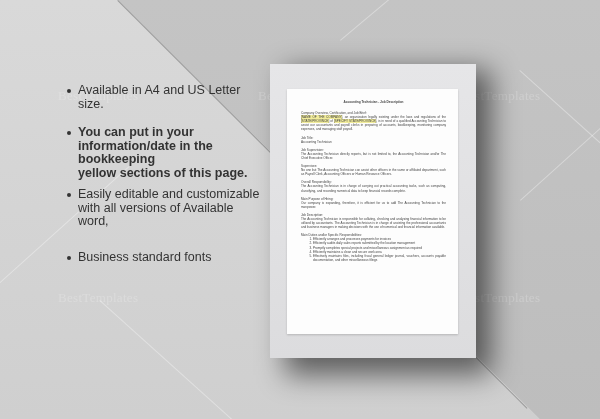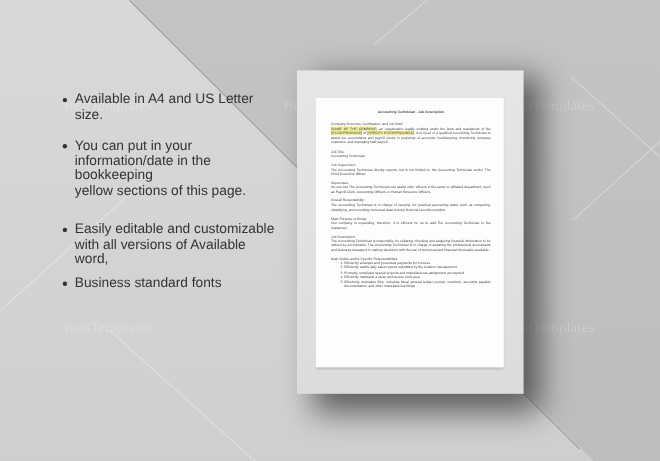--- a/index.html
+++ b/index.html
@@ -28,7 +28,7 @@
       position: absolute; height: 1px; background: rgba(255,255,255,.35); transform-origin: 0 0;
     }
     .bullets {
-      position: absolute; left: 57px; top: 84px; width: 200px;
+      position: absolute; left: 67px; top: 84px; width: 200px;
       color: #333; font-size: 12.5px; line-height: 13.5px;
     }
     .bullet { position: relative; padding-left: 11px; margin-bottom: 29px; }

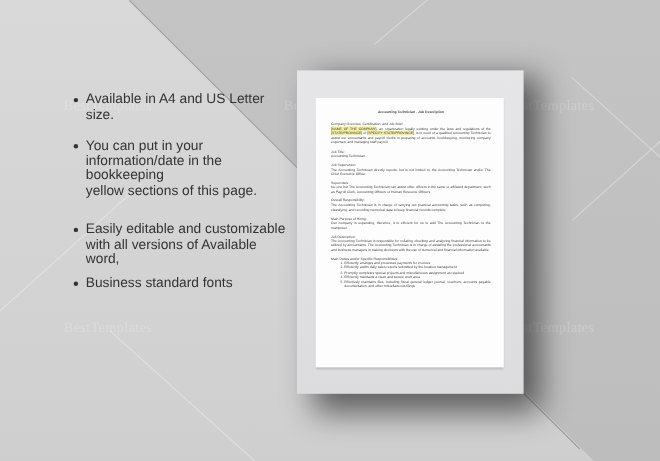--- a/index.html
+++ b/index.html
@@ -37,7 +37,7 @@
       border-radius: 50%; background: #333;
     }
     .bullet.b1 { margin-bottom: 15px; }
-    .bullet.b2 { margin-bottom: 22px; }
+    .bullet.b2 { margin-bottom: 8px; font-weight: bold; }
     .bullet.b3 { margin-bottom: 8px; }
     .shadow {
       position: absolute; left: 285px; top: 70px; width: 206px; height: 305px;

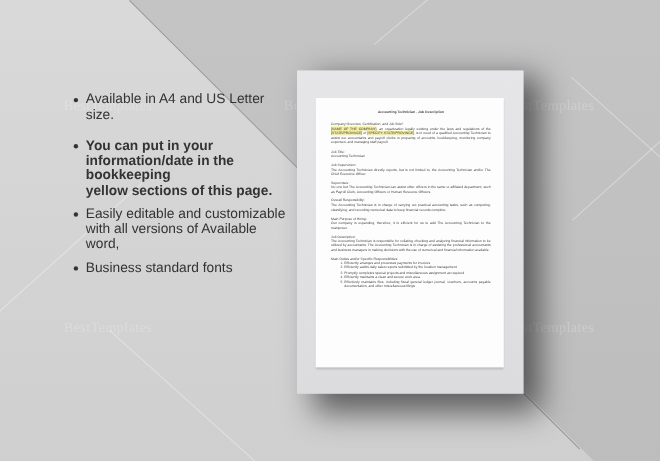--- a/index.html
+++ b/index.html
@@ -38,7 +38,7 @@
     }
     .bullet.b1 { margin-bottom: 15px; }
     .bullet.b2 { margin-bottom: 8px; font-weight: bold; }
-    .bullet.b3 { margin-bottom: 8px; }
+    .bullet.b3 { margin-bottom: 22px; }
     .shadow {
       position: absolute; left: 285px; top: 70px; width: 206px; height: 305px;
       background: rgba(0,0,0,.55); filter: blur(14px);

